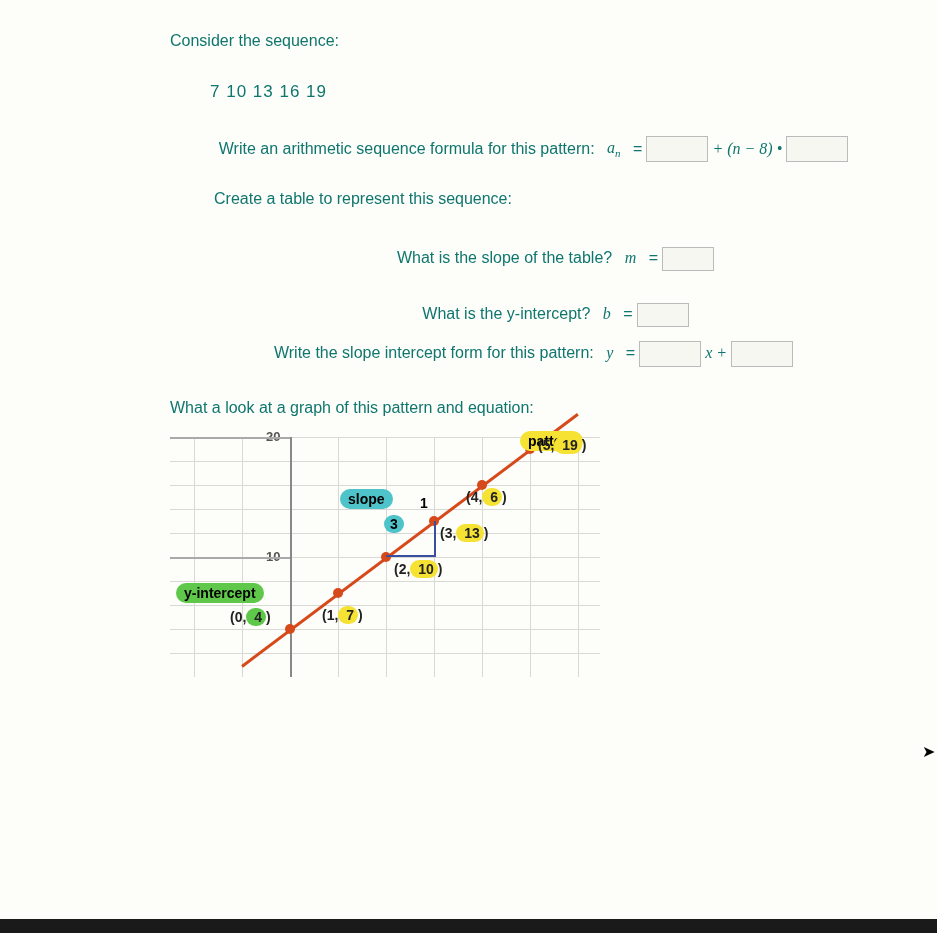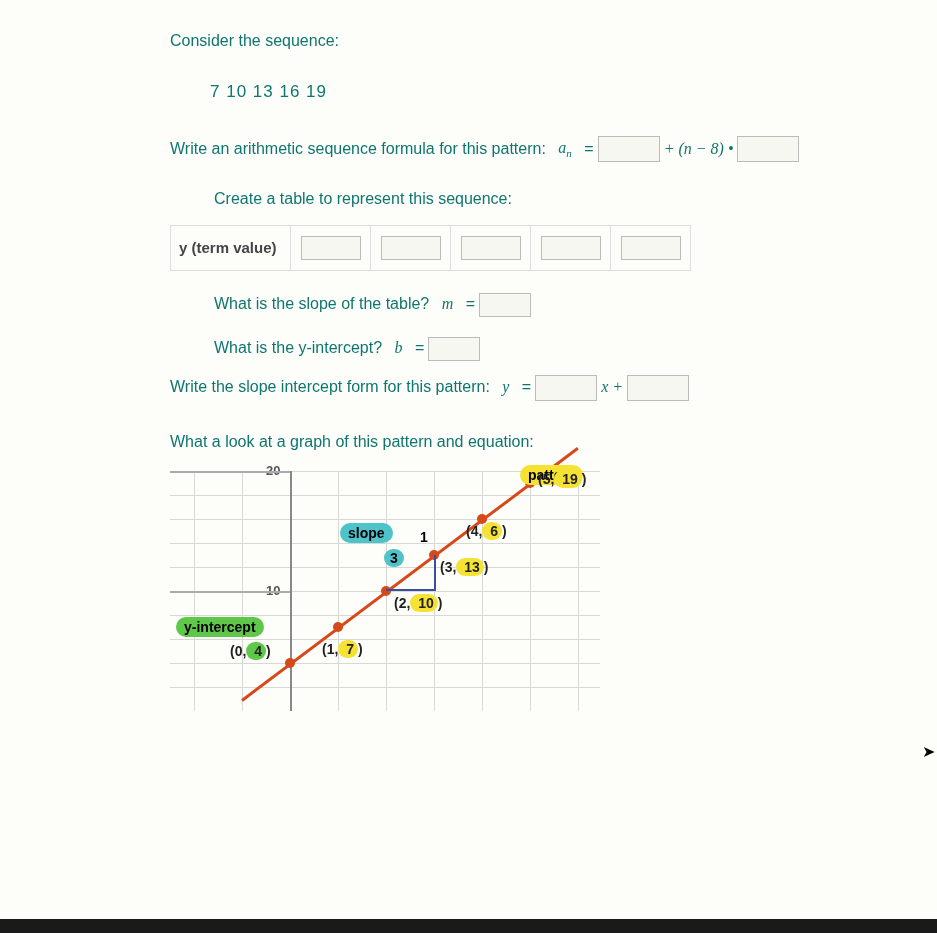--- a/index.html
+++ b/index.html
@@ -21,7 +21,7 @@
   }
   .txt { color: #0f766e; font-size: 16px; line-height: 1.4; }
   .sequence-terms { font-size: 17px; letter-spacing: 1px; padding-left: 40px; margin: 28px 0 32px; }
-  .line { display: flex; align-items: center; flex-wrap: wrap; gap: 4px; margin: 14px 0; }
+  .line { display: flex; align-items: center; flex-wrap: wrap; gap: 4px; margin: 14px 0; justify-content: center; }
   .input-box {
     display: inline-block;
     width: 62px; height: 26px;

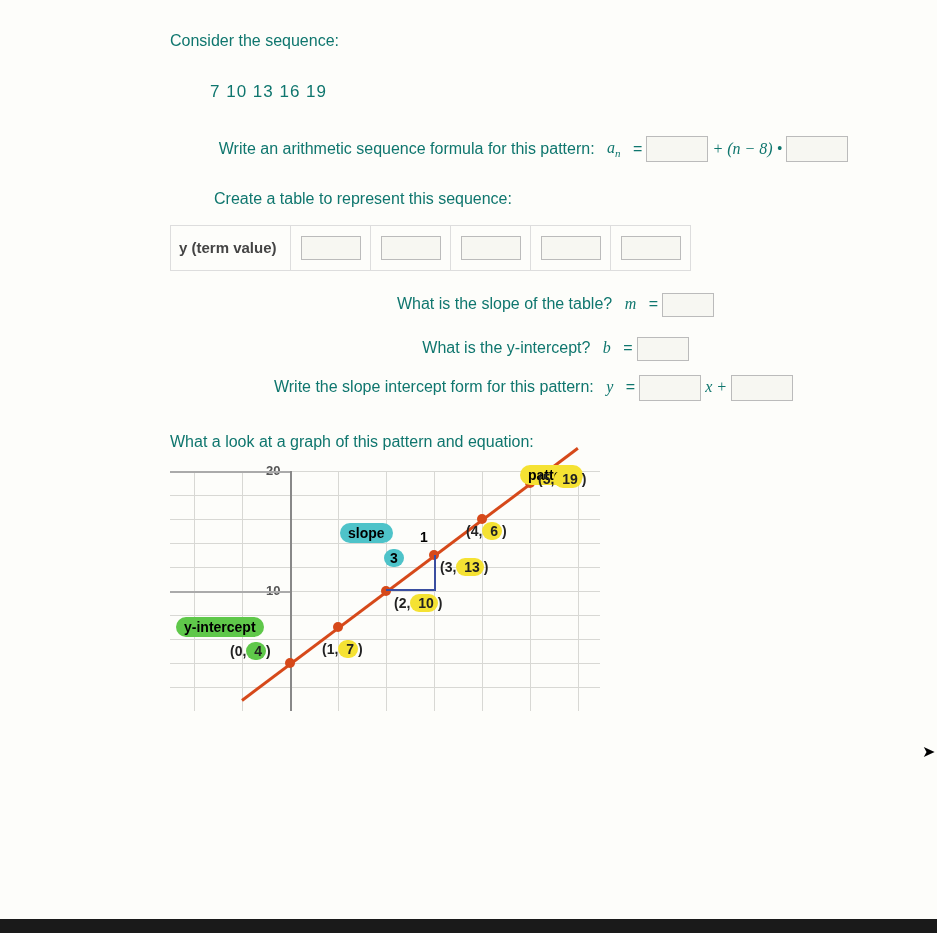--- a/index.html
+++ b/index.html
@@ -130,24 +130,6 @@
 
   <table class="seq-table">
     <tbody>
-    <tr>
-      <td class="hdr">y (term value)</td>
-      <td>
-            <span class="cell-input"></span>
-          </td>
-      <td>
-            <span class="cell-input"></span>
-          </td>
-      <td>
-            <span class="cell-input"></span>
-          </td>
-      <td>
-            <span class="cell-input"></span>
-          </td>
-      <td>
-            <span class="cell-input"></span>
-          </td>
-    </tr>
   </tbody>
     </table>
 

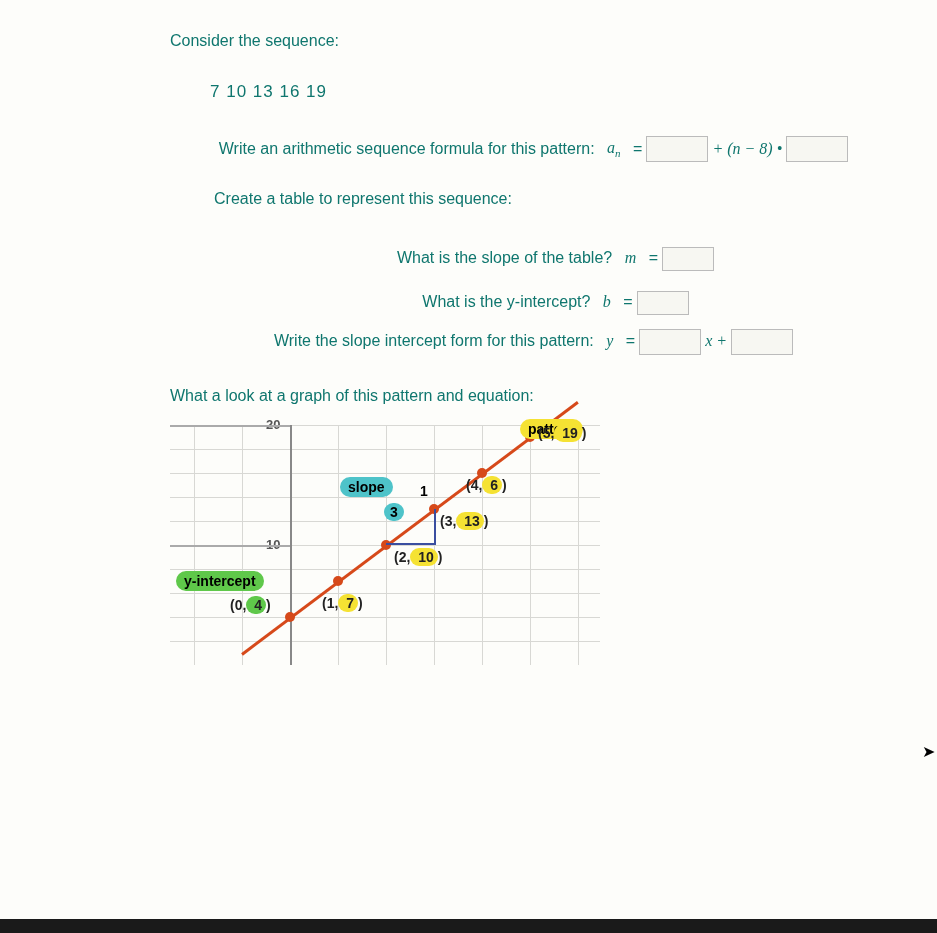--- a/index.html
+++ b/index.html
@@ -140,7 +140,7 @@
     <span class="input-box small-box"></span>
   </div>
 
-  <div class="line txt indent" style="margin-top:20px;">
+  <div class="line txt indent" style="margin-top:32px;">
     <span>What is the y-intercept?</span>&nbsp;
     <span class="math-i">b</span>&nbsp;
     <span>=</span>

